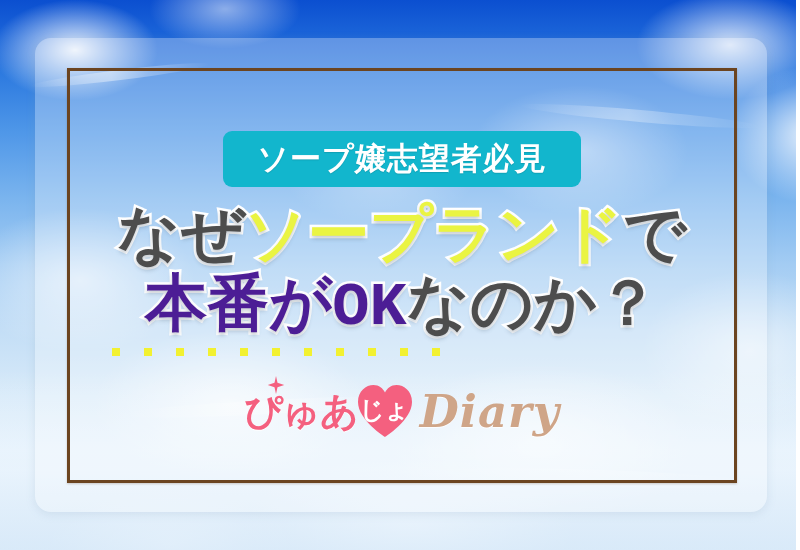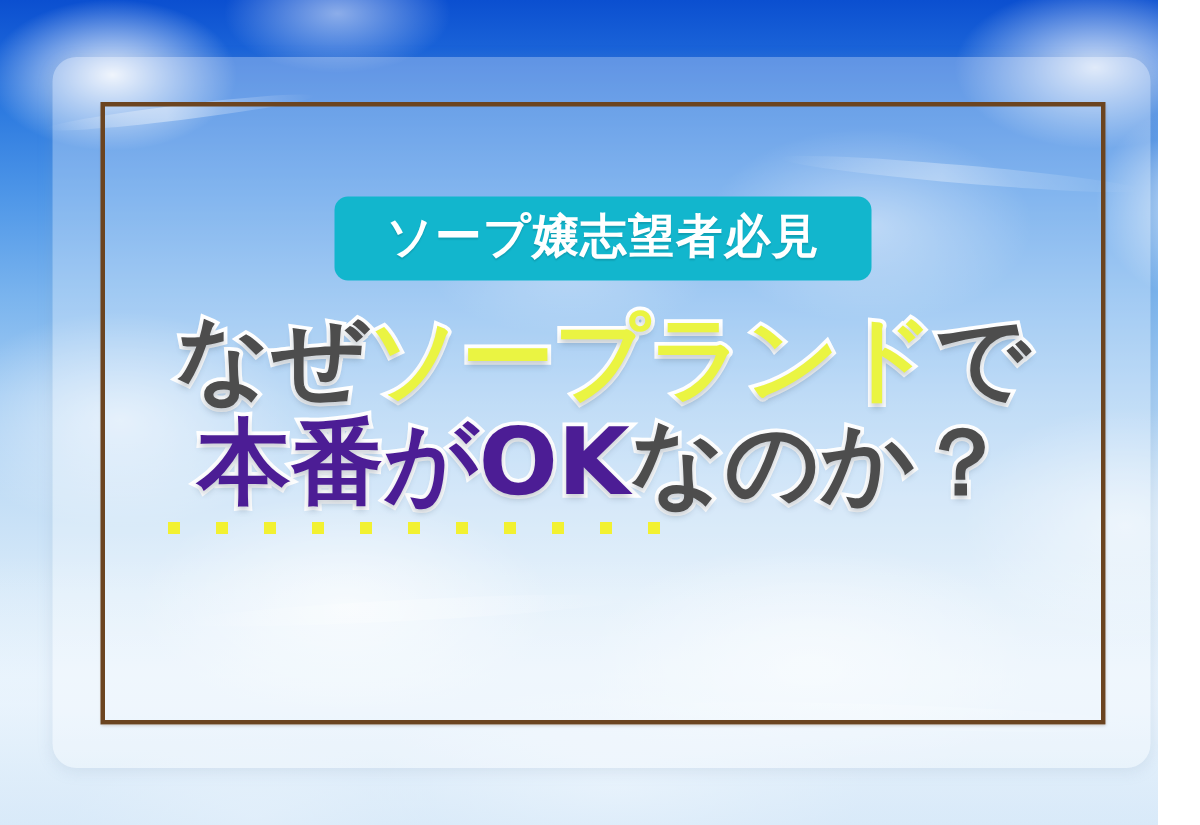--- a/index.html
+++ b/index.html
@@ -19,6 +19,7 @@
     height: 550px;
     overflow: hidden;
     background: #7fb4e8;
+    padding-left: 24px;
   }
 
   

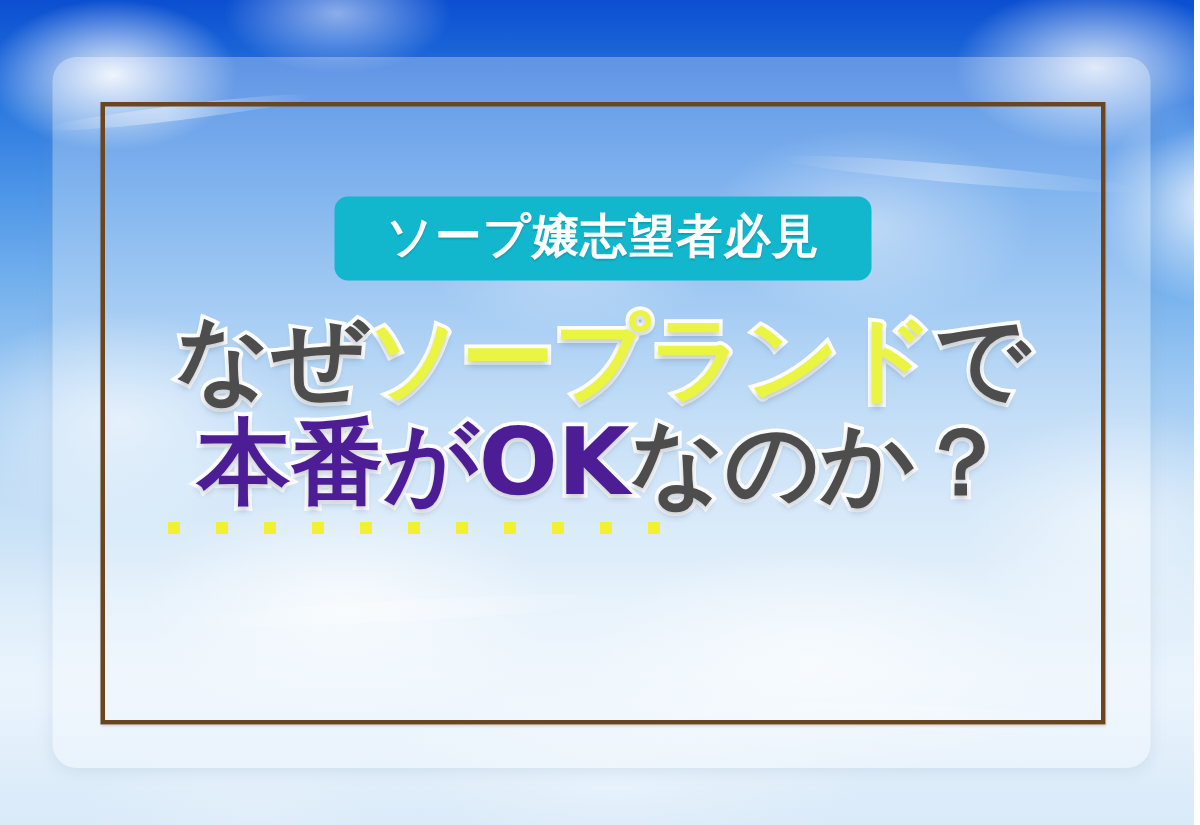--- a/index.html
+++ b/index.html
@@ -129,6 +129,7 @@
     text-align: center;
     line-height: 1.02;
     white-space: nowrap;
+    font-family: Liberation Mono, monospace;
   }
   .hline {
     font-size: 62px;

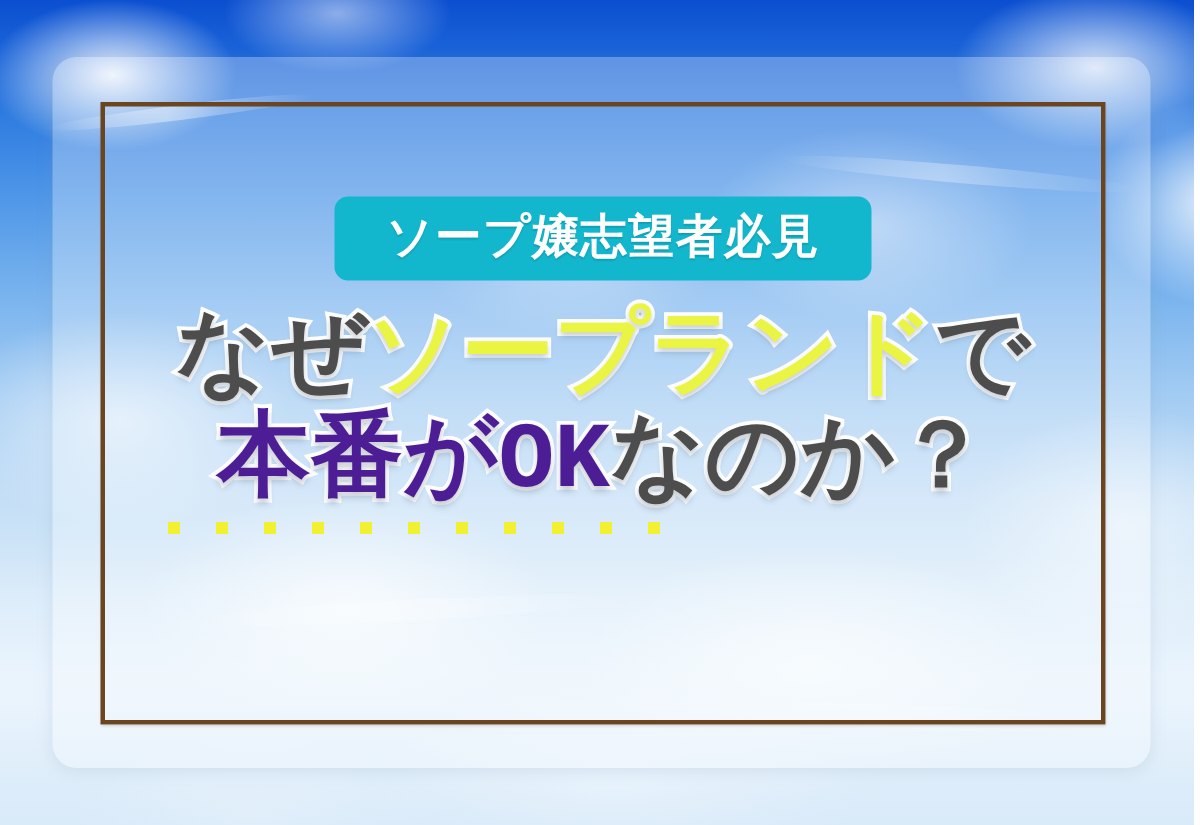--- a/index.html
+++ b/index.html
@@ -262,6 +262,21 @@
 
     <div class="dashline"></div>
 
+    <div class="logo">
+      <span class="logo-jp">
+        <svg class="sparkle" viewBox="0 0 24 24" aria-hidden="true">
+          <path d="M12 0 L14 9 L23 12 L14 15 L12 24 L10 15 L1 12 L10 9 Z" fill="currentColor"></path>
+        </svg>
+        <span>ぴゅあ</span>
+      </span>
+      <span class="heart-wrap">
+        <svg width="62" height="58" viewBox="0 0 62 58" aria-hidden="true">
+          <path d="M31 55 C31 55 4 38 4 20 C4 9 12 3 19.5 3 C25 3 29 6.5 31 10.5 C33 6.5 37 3 42.5 3 C50 3 58 9 58 20 C58 38 31 55 31 55 Z" fill="#f4607f"></path>
+        </svg>
+        <span class="heart-text">じょ</span>
+      </span>
+      <span class="logo-diary">Diary</span>
+    </div>
 
   </div>
 </div>

